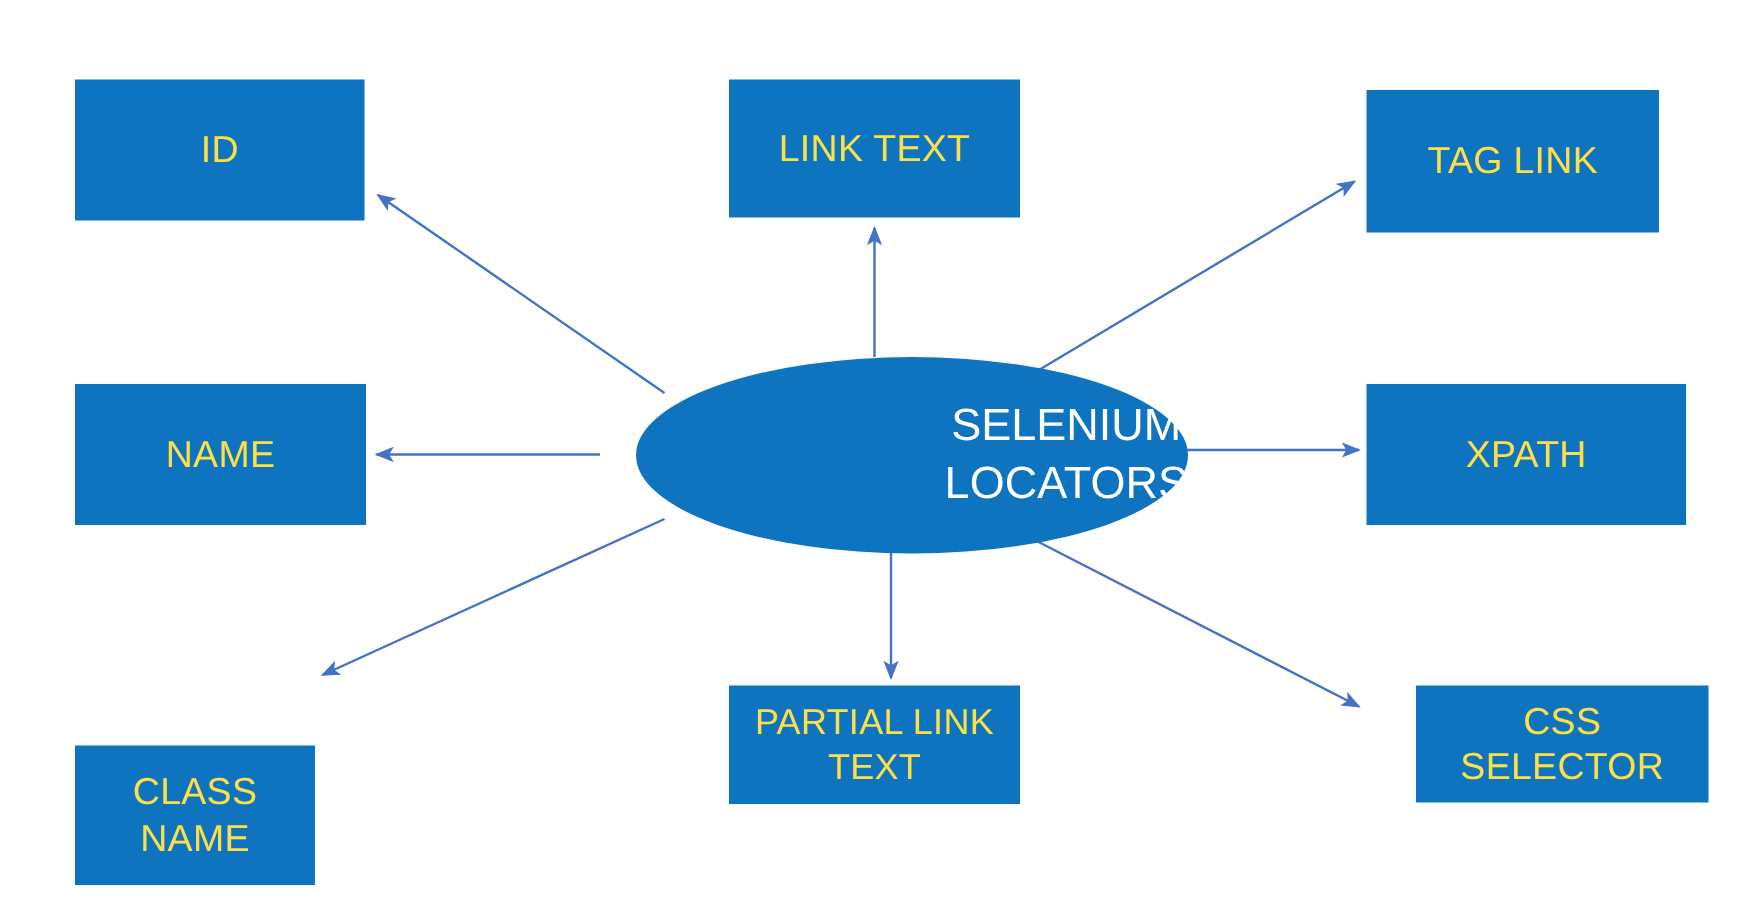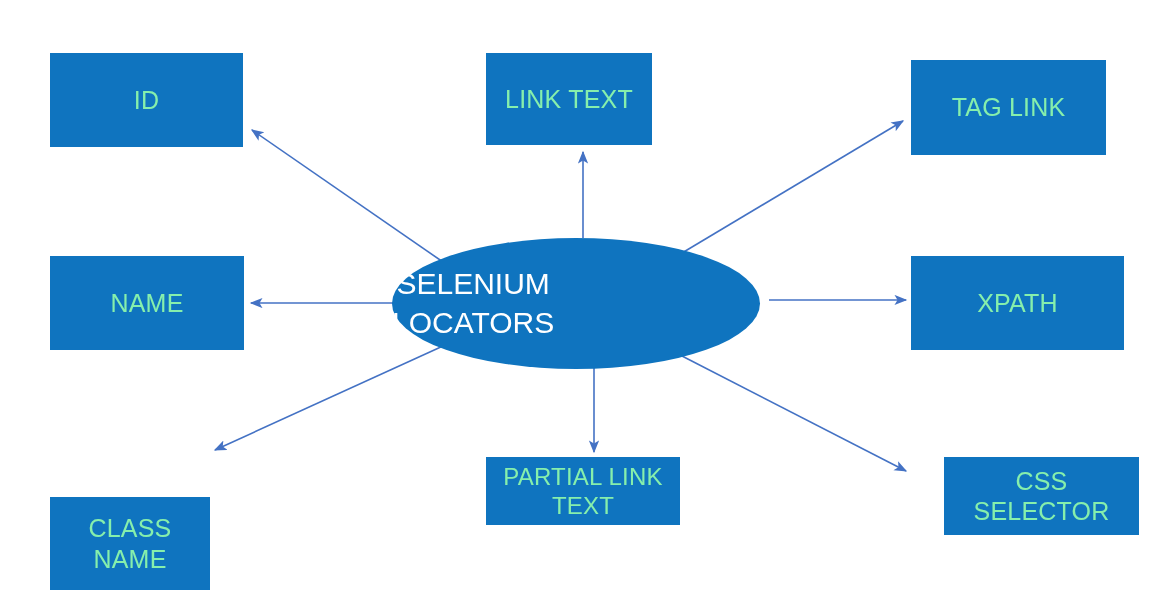--- a/index.html
+++ b/index.html
@@ -28,7 +28,7 @@
   .node-box {
     position: absolute;
     background: #0F74BF;
-    color: #86efac;
+    color: #fde047;
     display: flex;
     align-items: center;
     justify-content: center;

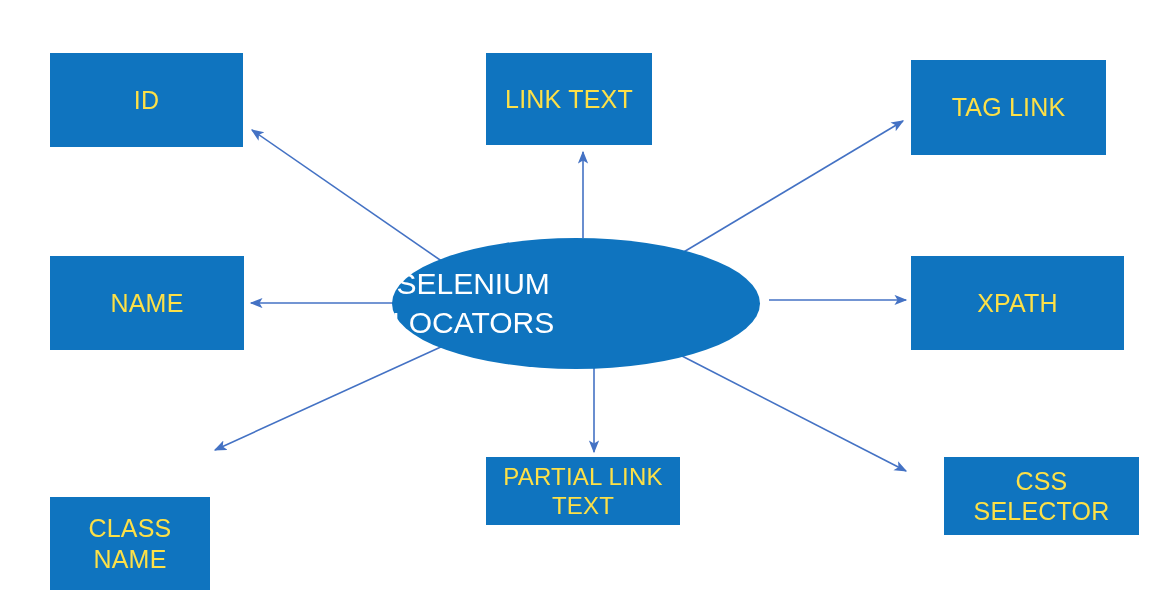--- a/index.html
+++ b/index.html
@@ -67,7 +67,7 @@
 
   
   #box-id            { left: 50px;  top: 53px;  width: 193px; height: 94px; }
-  #box-link-text     { left: 486px; top: 53px;  width: 166px; height: 92px; }
+  #box-link-text     { left: 486px; top: 53px;  width: 194px; height: 92px; }
   #box-tag-name      { left: 911px; top: 60px;  width: 195px; height: 95px; }
   #box-name          { left: 50px;  top: 256px; width: 194px; height: 94px; }
   #box-xpath         { left: 911px; top: 256px; width: 213px; height: 94px; }

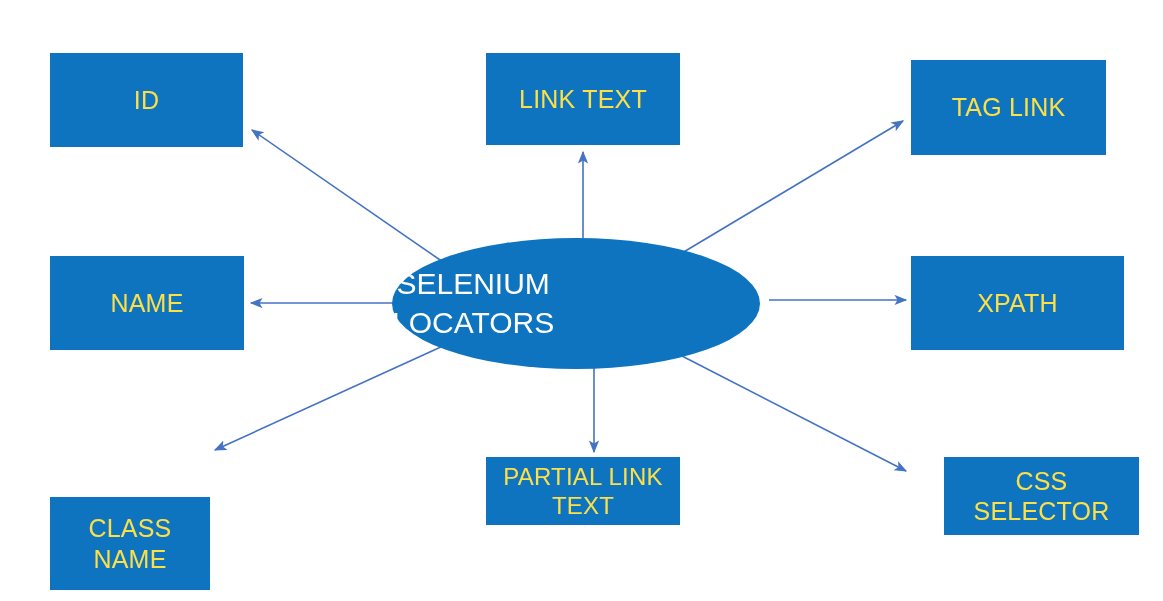--- a/index.html
+++ b/index.html
@@ -46,7 +46,7 @@
   }
   #hub {
     position: absolute;
-    left: 392px;
+    left: 424px;
     top: 238px;
     width: 368px;
     height: 131px;
@@ -54,7 +54,7 @@
     border-radius: 50% / 50%;
     display: flex;
     align-items: center;
-    justify-content: flex-start;
+    justify-content: flex-end;
     text-align: center;
     color: #ffffff;
     font-size: 30px;

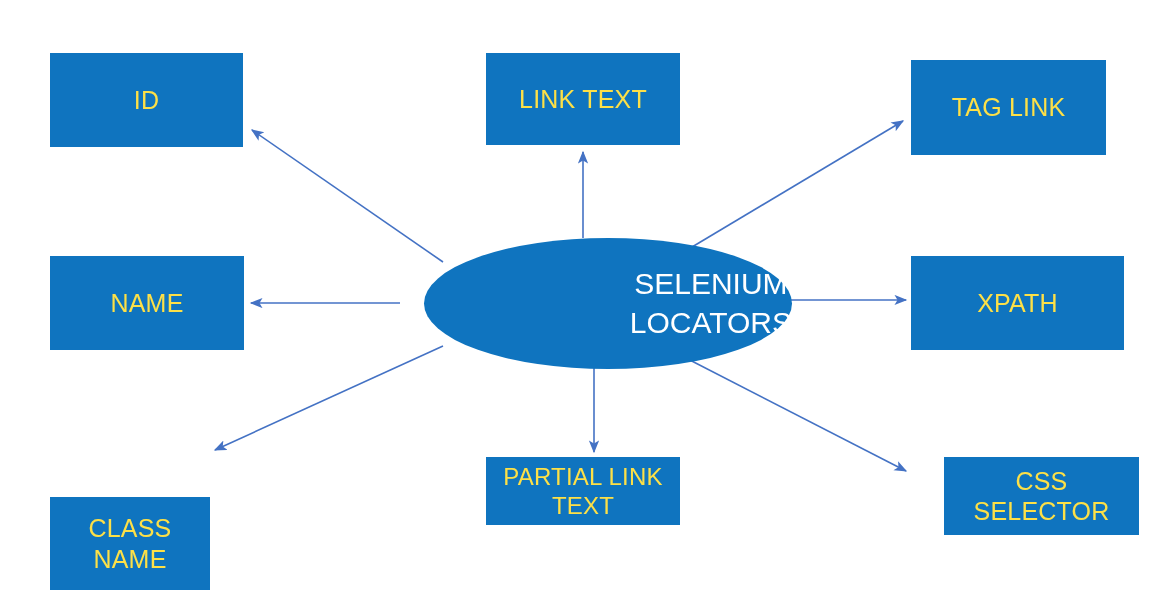--- a/index.html
+++ b/index.html
@@ -72,7 +72,7 @@
   #box-name          { left: 50px;  top: 256px; width: 194px; height: 94px; }
   #box-xpath         { left: 911px; top: 256px; width: 213px; height: 94px; }
   #box-class-name    { left: 50px;  top: 457px; width: 160px; height: 93px; margin-top: 40px; }
-  #box-partial-link  { left: 486px; top: 457px; width: 194px; height: 68px; font-size: 24px; }
+  #box-partial-link  { left: 486px; top: 457px; width: 194px; height: 79px; font-size: 24px; }
   #box-css-selector  { left: 911px; top: 457px; width: 195px; height: 78px; margin-left: 33px; }
 </style>
 </head>

